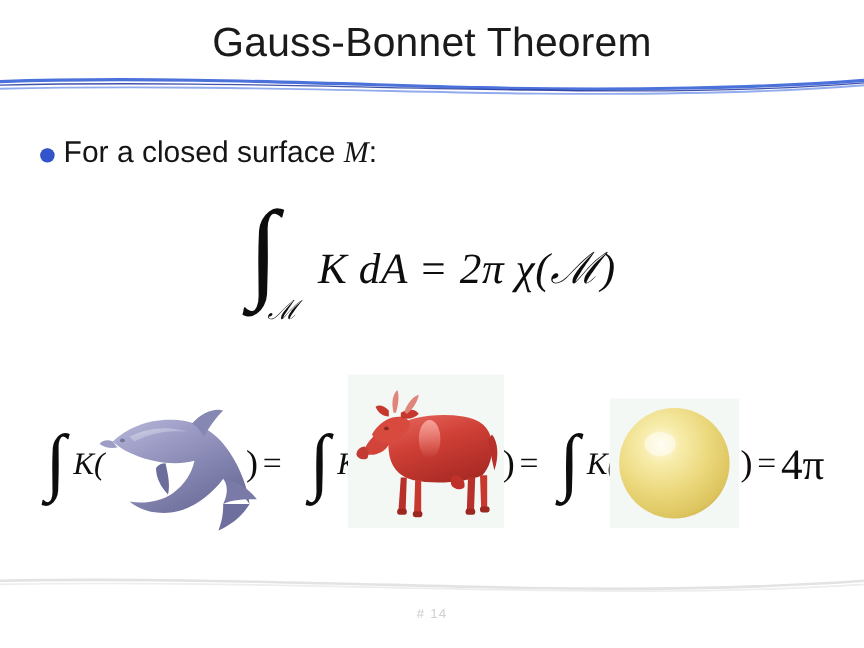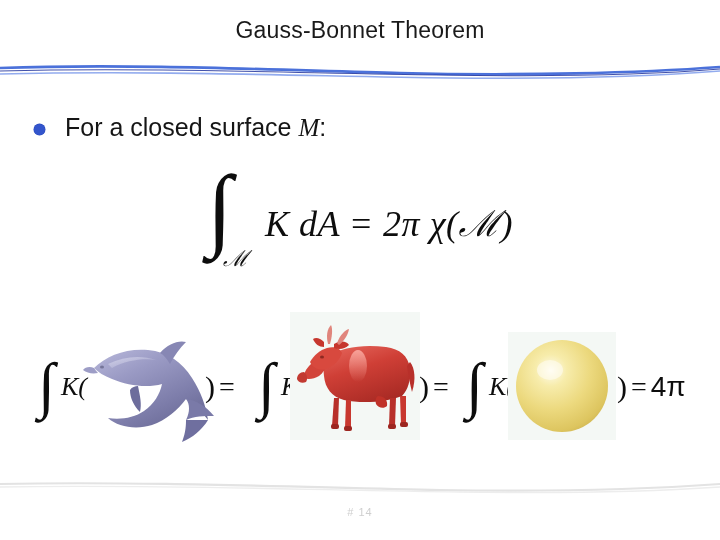--- a/index.html
+++ b/index.html
@@ -31,7 +31,7 @@
     width: 720px;
     text-align: center;
     font-family: "Liberation Sans", sans-serif;
-    font-size: 23px;
+    font-size: 34px;
     font-weight: 400;
     letter-spacing: 0.2px;
     color: #1a1a1a;

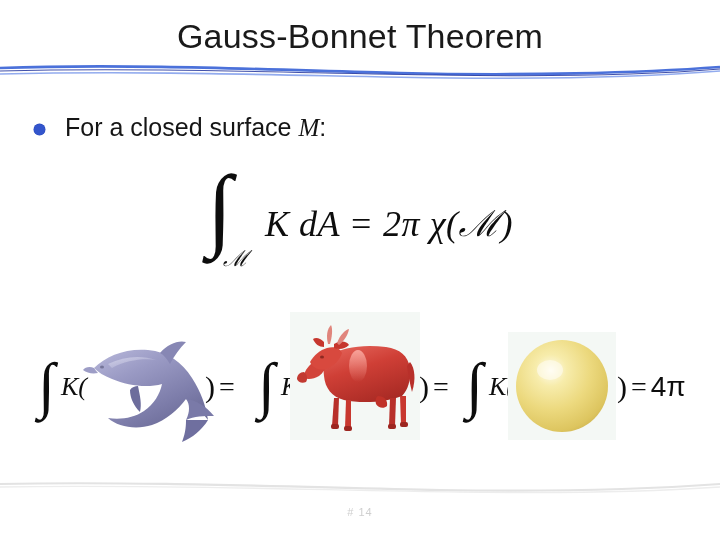--- a/index.html
+++ b/index.html
@@ -64,7 +64,7 @@
     left: 34px;
     display: flex;
     align-items: center;
-    gap: 20px;
+    gap: 8px;
   }
   .bullet-dot {
     width: 11px;

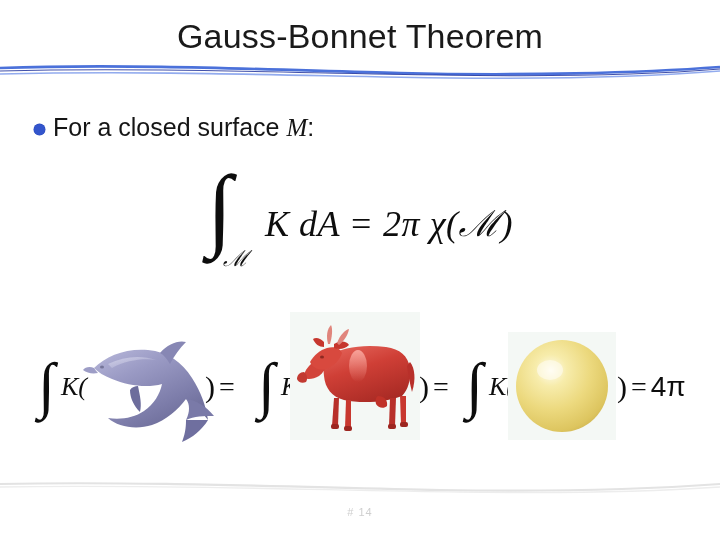--- a/index.html
+++ b/index.html
@@ -185,8 +185,8 @@
     margin: 0 4px;
   }
   .result {
-    font-family: Liberation Sans, sans-serif;
-    font-size: 28px;
+    font-family: Liberation Serif, serif;
+    font-size: 36px;
     font-style: normal;
   }
 

